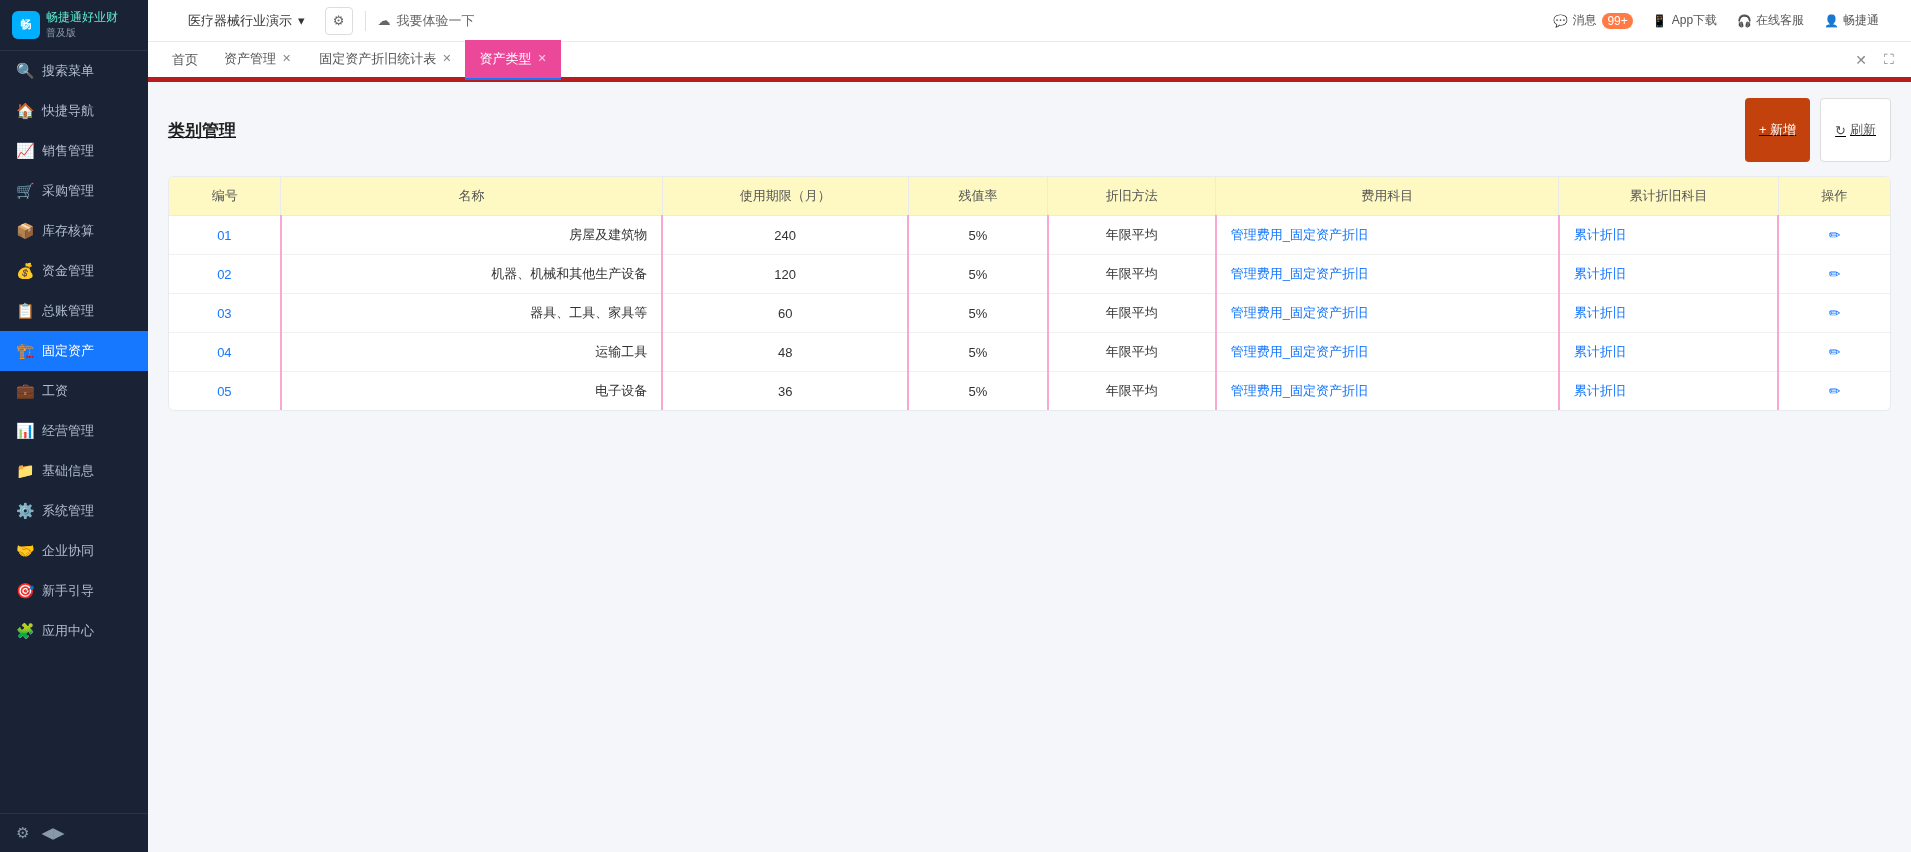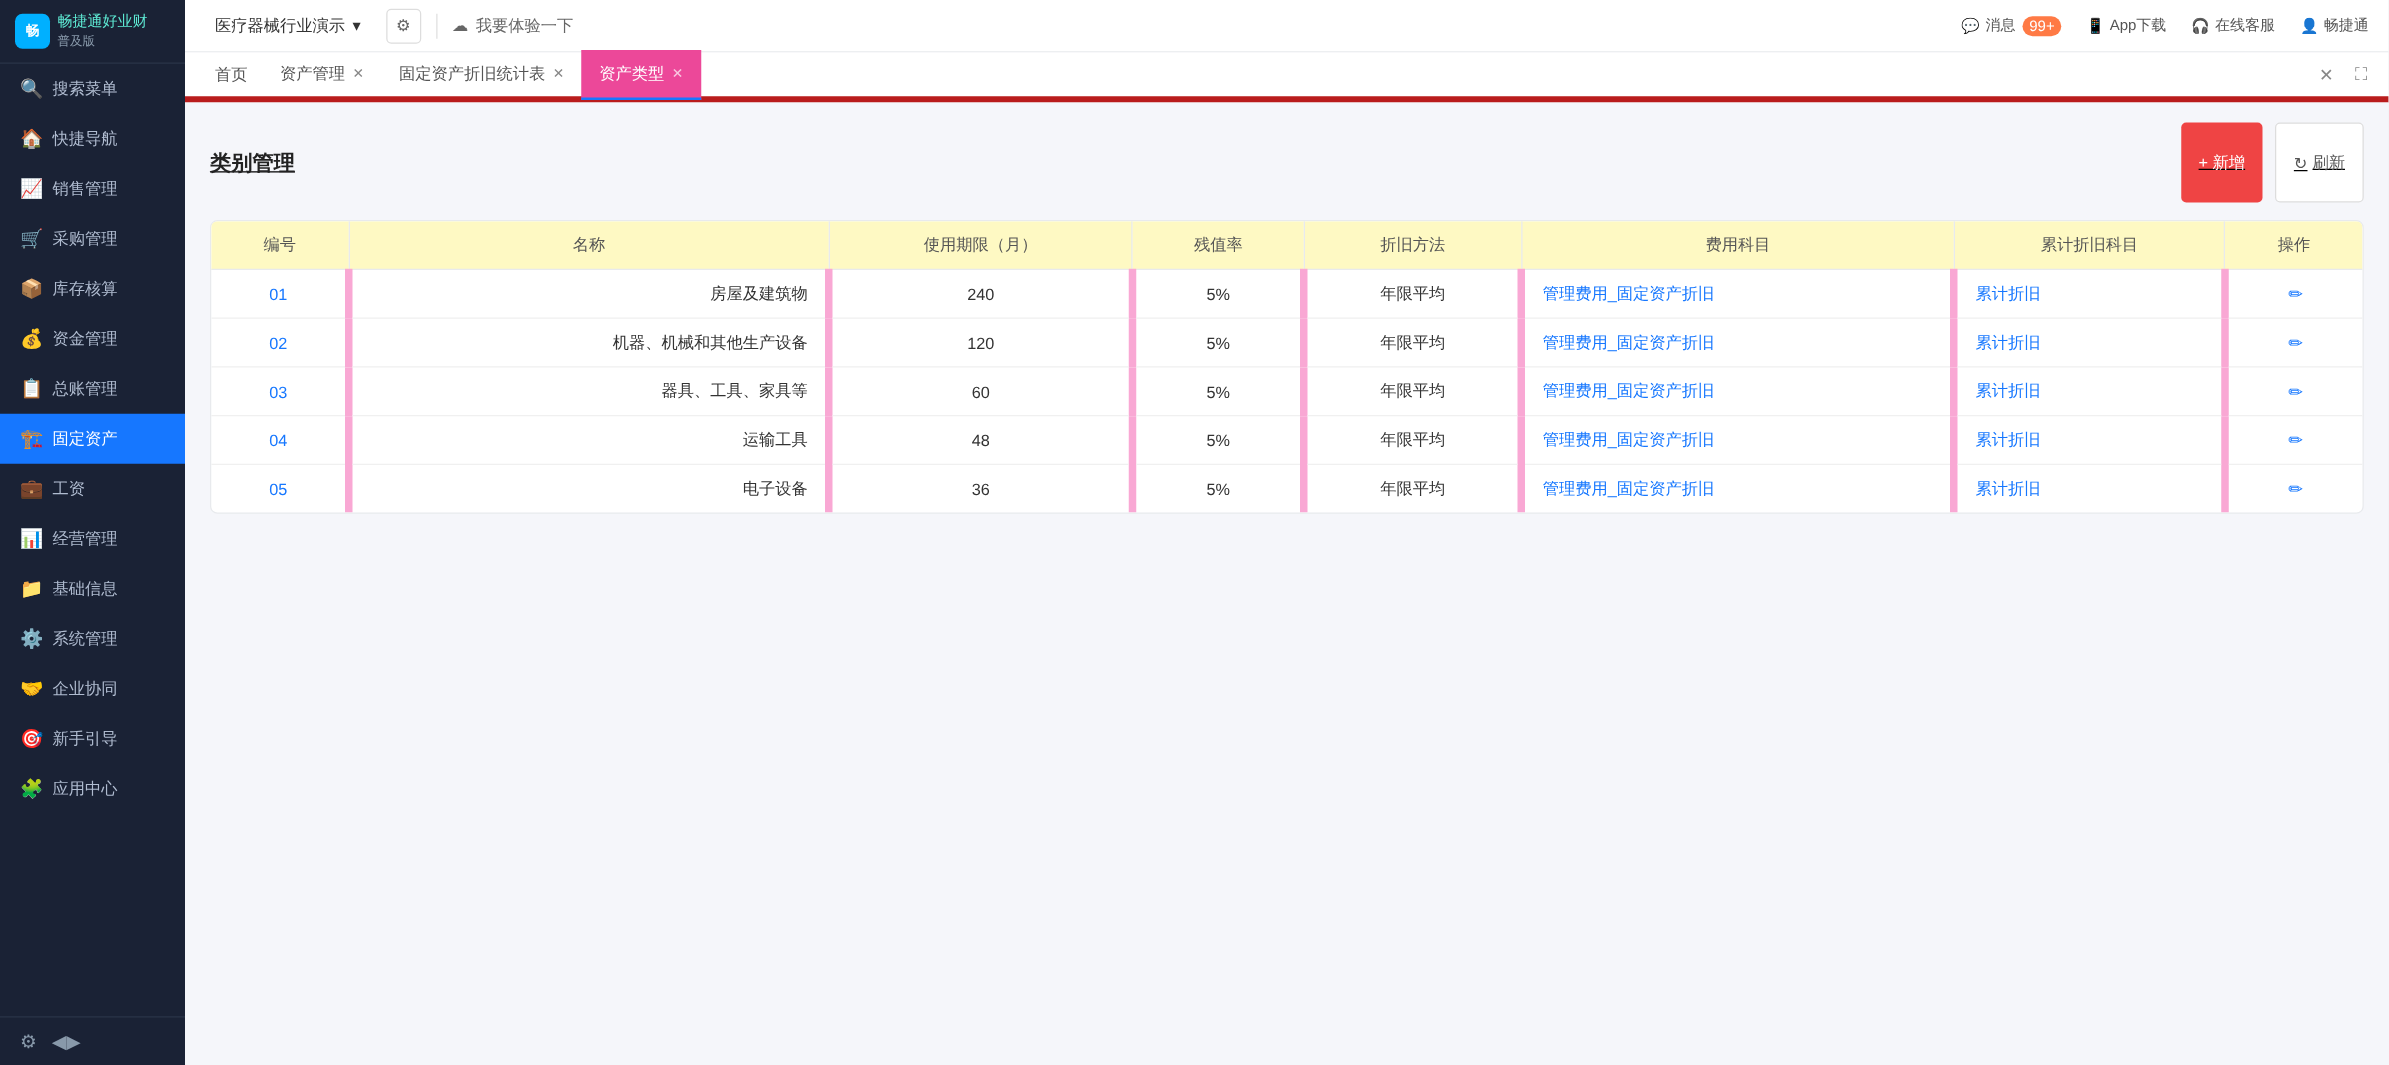--- a/index.html
+++ b/index.html
@@ -62,7 +62,7 @@
       background: #fff;
       height: 42px;
       display: flex; align-items: center;
-      padding: 0 16px;
+      padding: 0 32px;
       border-bottom: 1px solid #e8eaed;
       gap: 12px;
     }

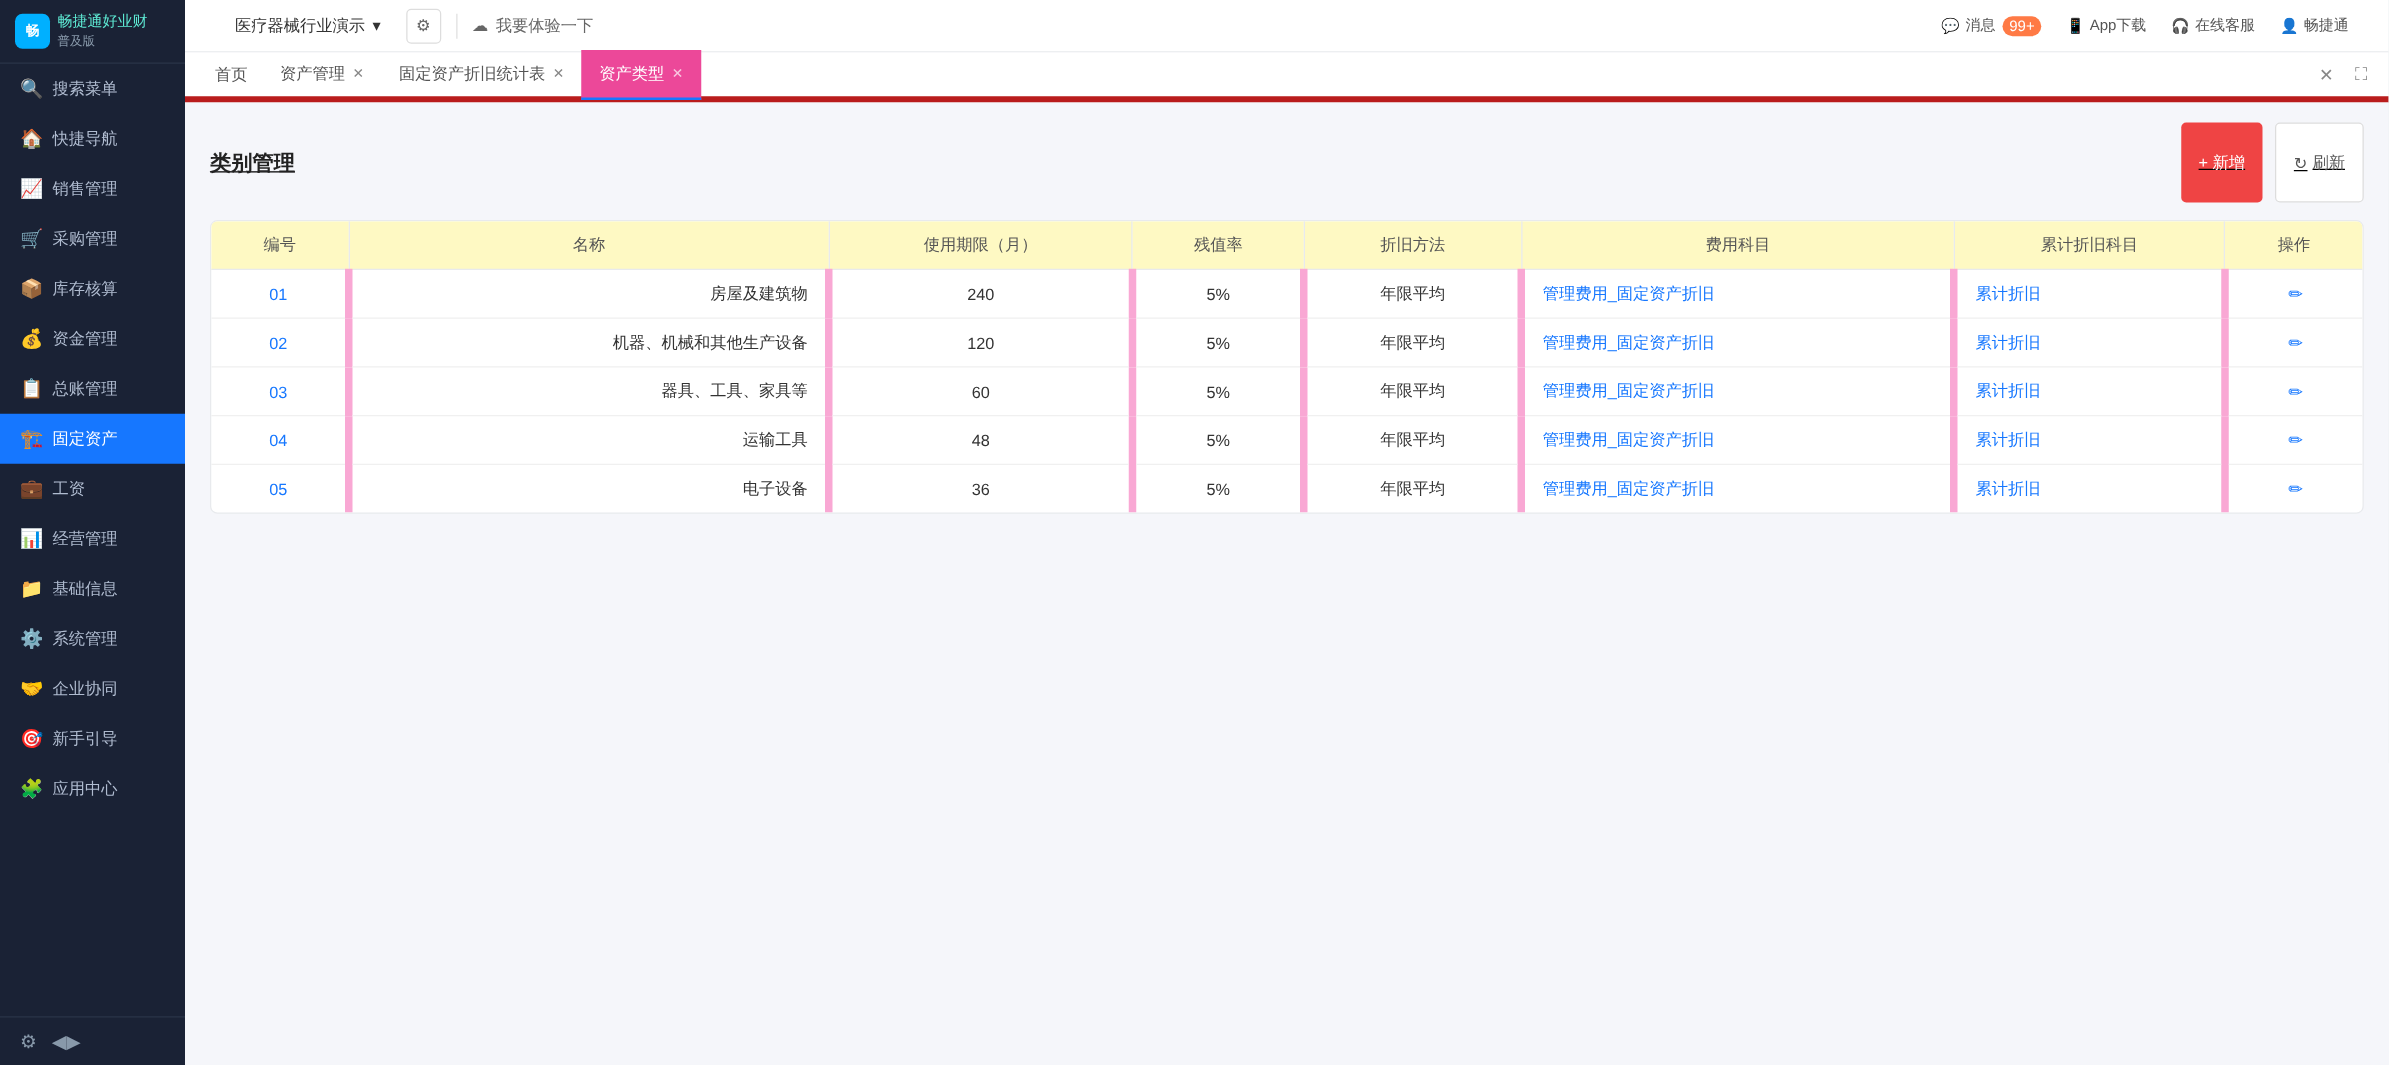--- a/index.html
+++ b/index.html
@@ -141,7 +141,7 @@
     .page-title { font-size: 17px; font-weight: bold; color: #222; }
     .header-actions { display: flex; gap: 10px; }
     .btn-primary {
-      background: #ef4444;
+      background: #c2410c;
       color: #fff;
       border: none;
       border-radius: 4px;

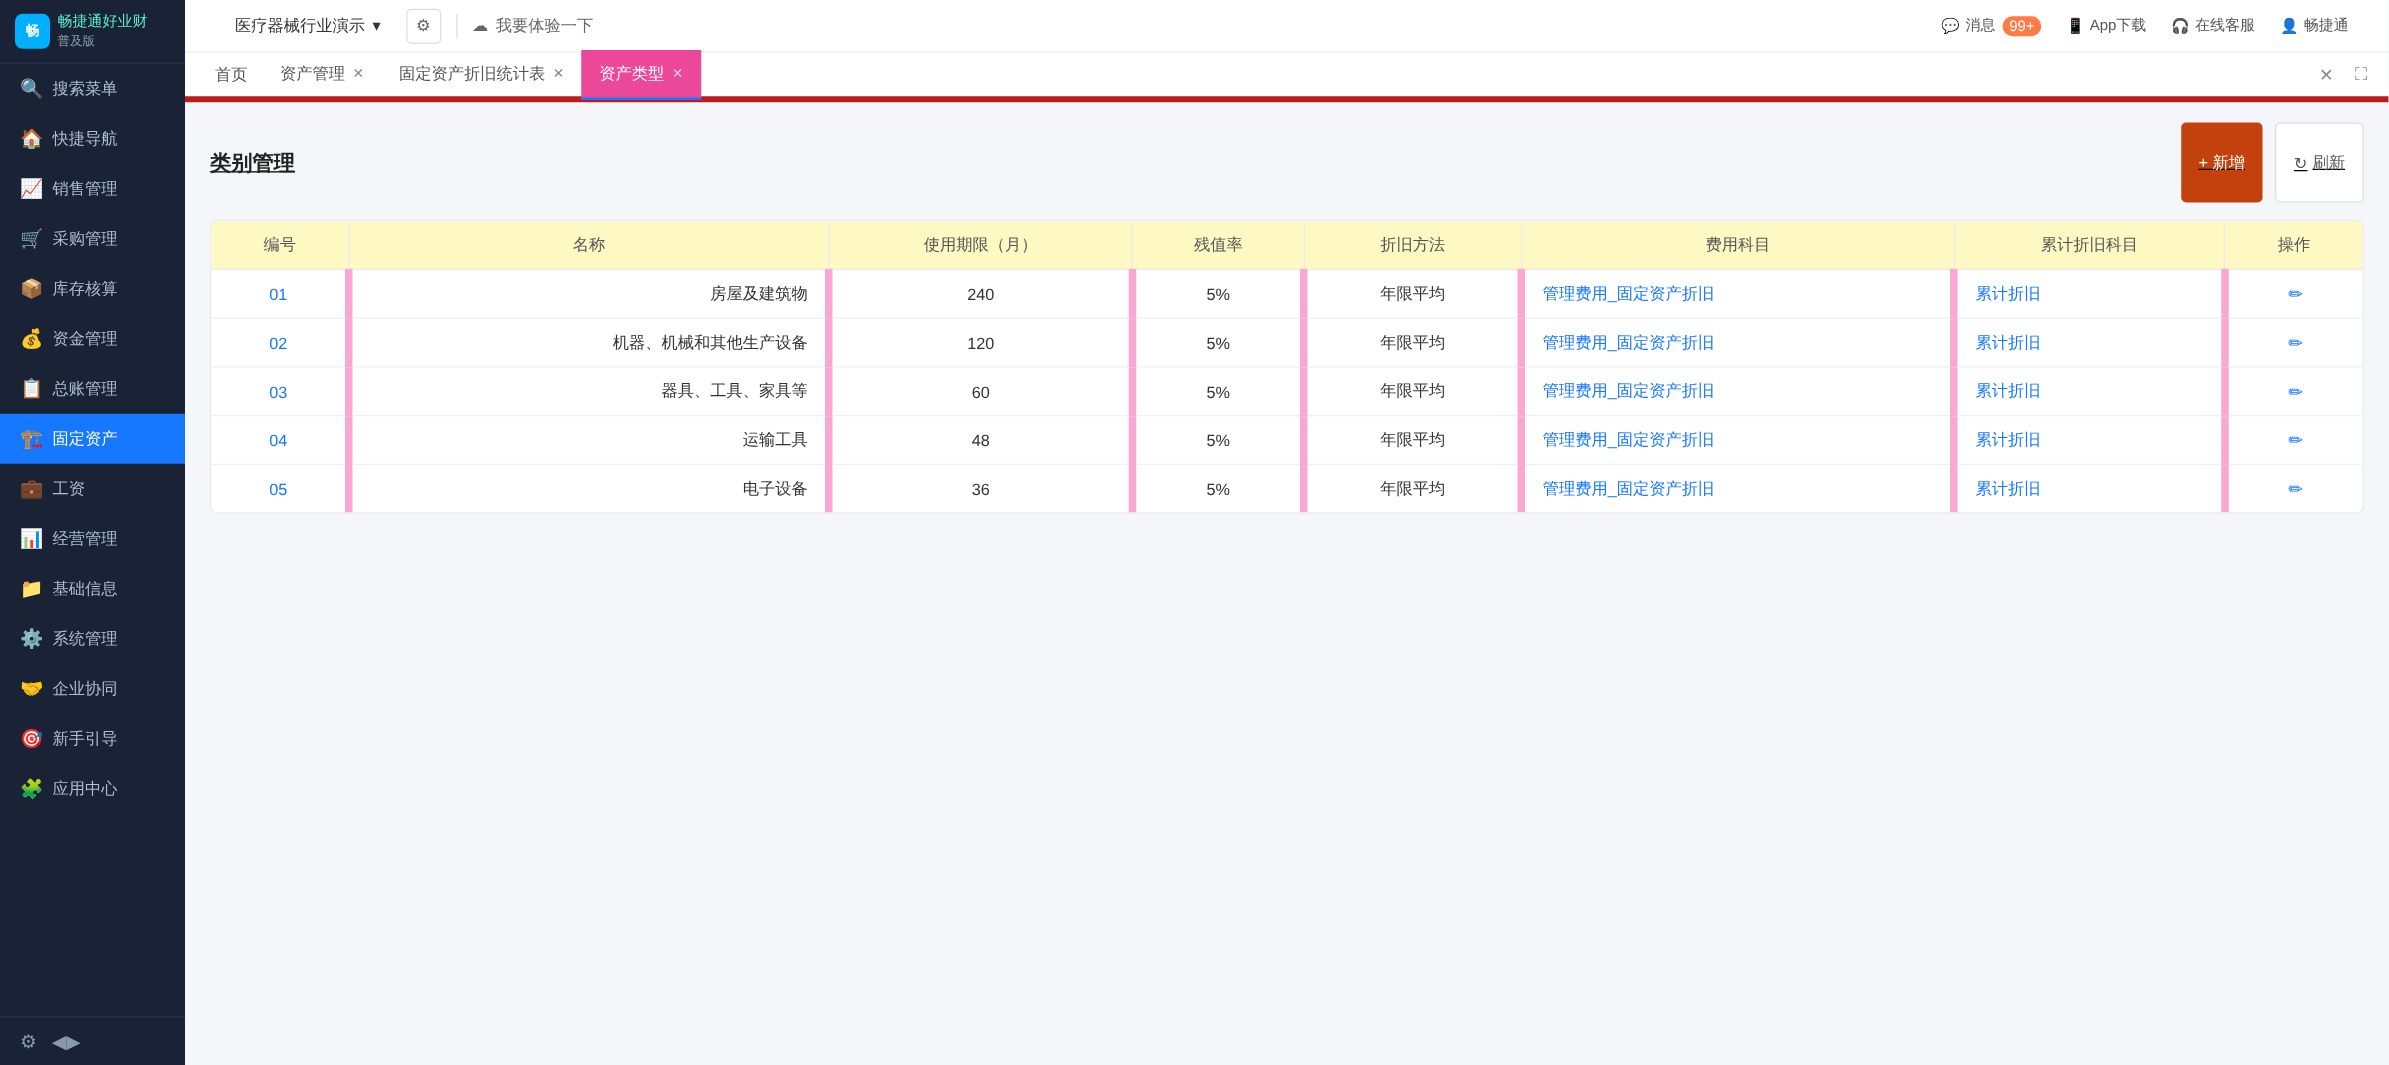--- a/index.html
+++ b/index.html
@@ -186,7 +186,7 @@
       color: #333;
       text-align: center;
       border-bottom: 1px solid #f0f0f0;
-      border-right: 6px solid #f9a8d4;
+      border-right: 2px solid #f9a8d4;
     }
     td:last-child { border-right: none; }
     tr:last-child td { border-bottom: none; }

